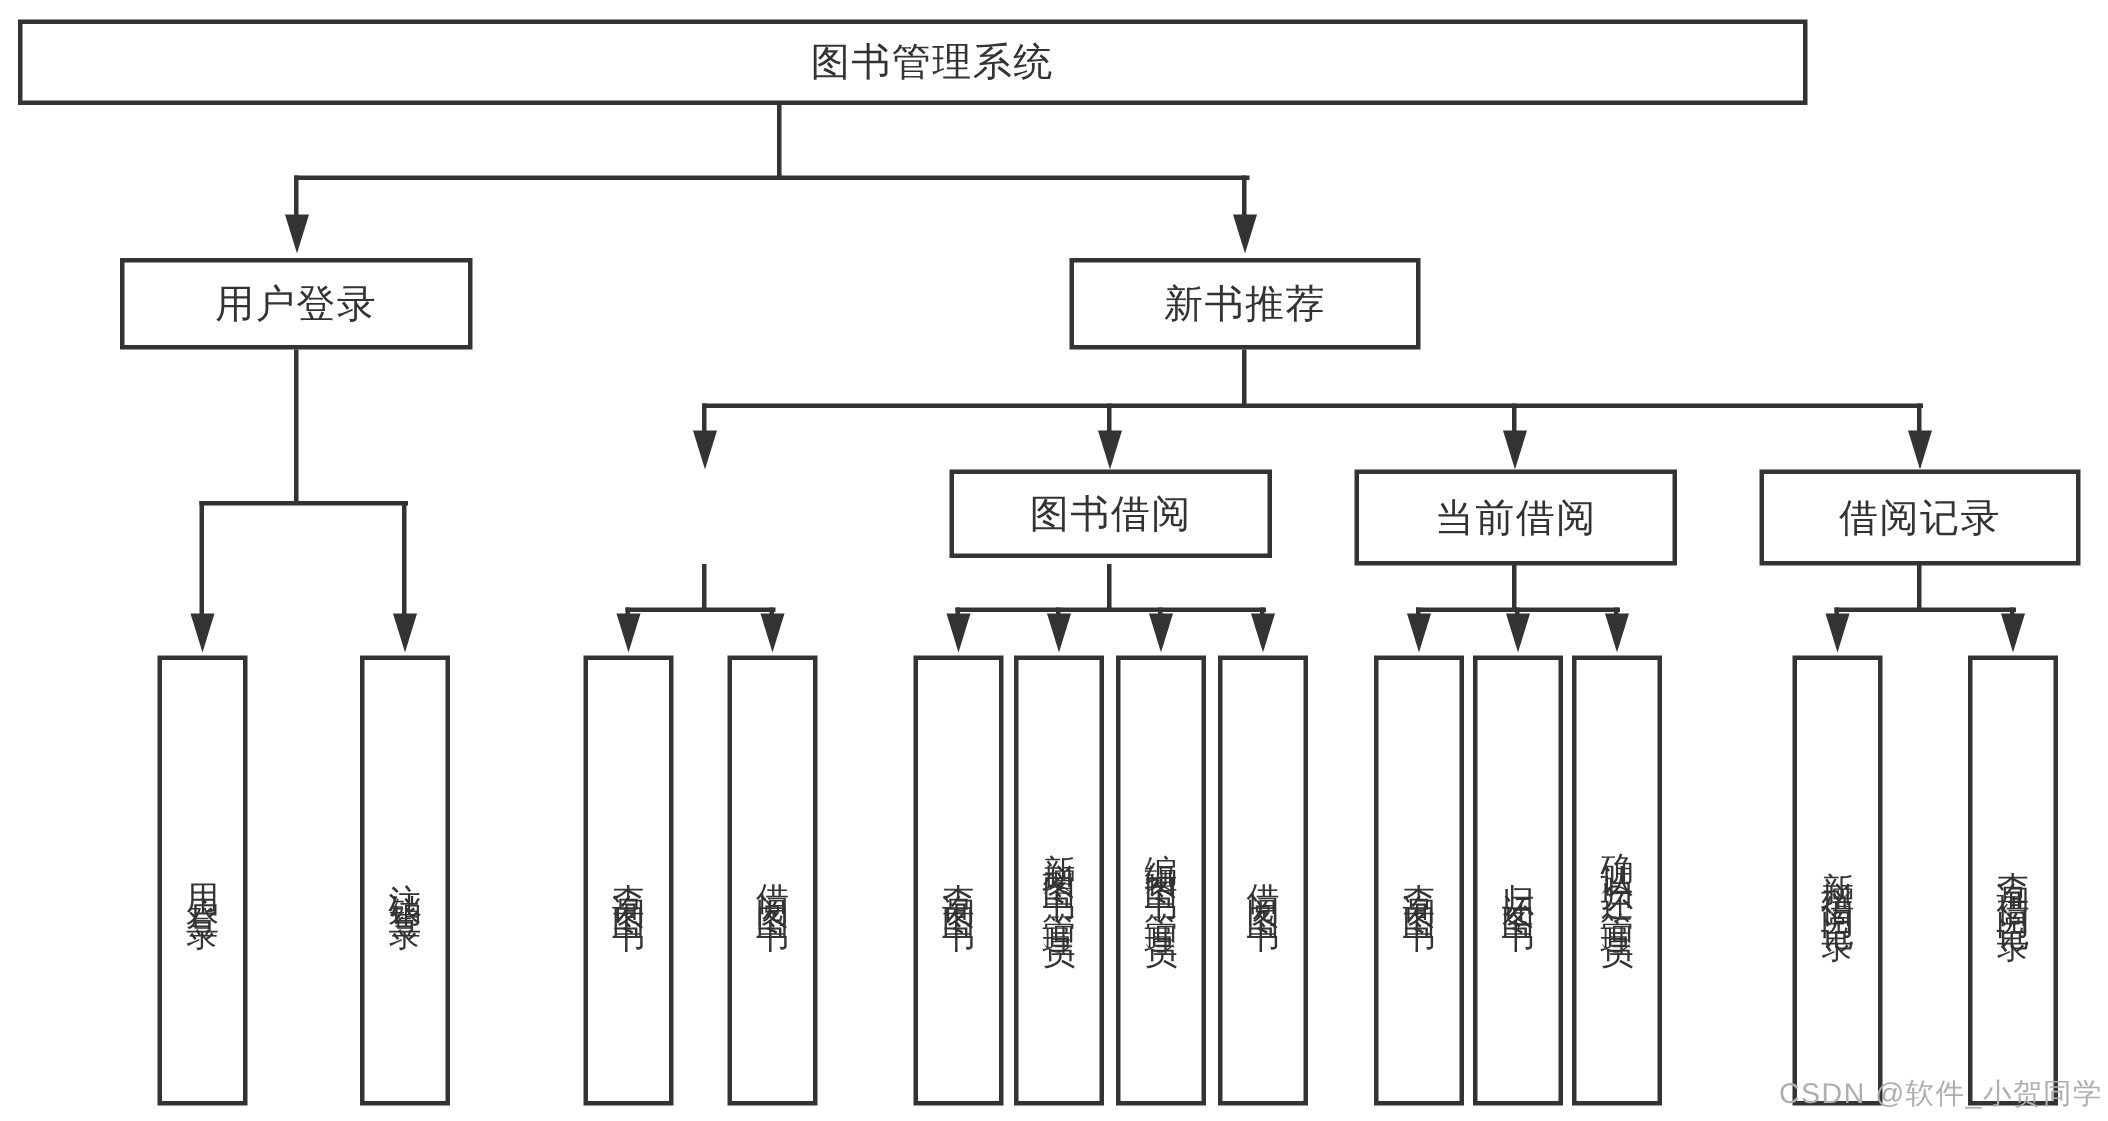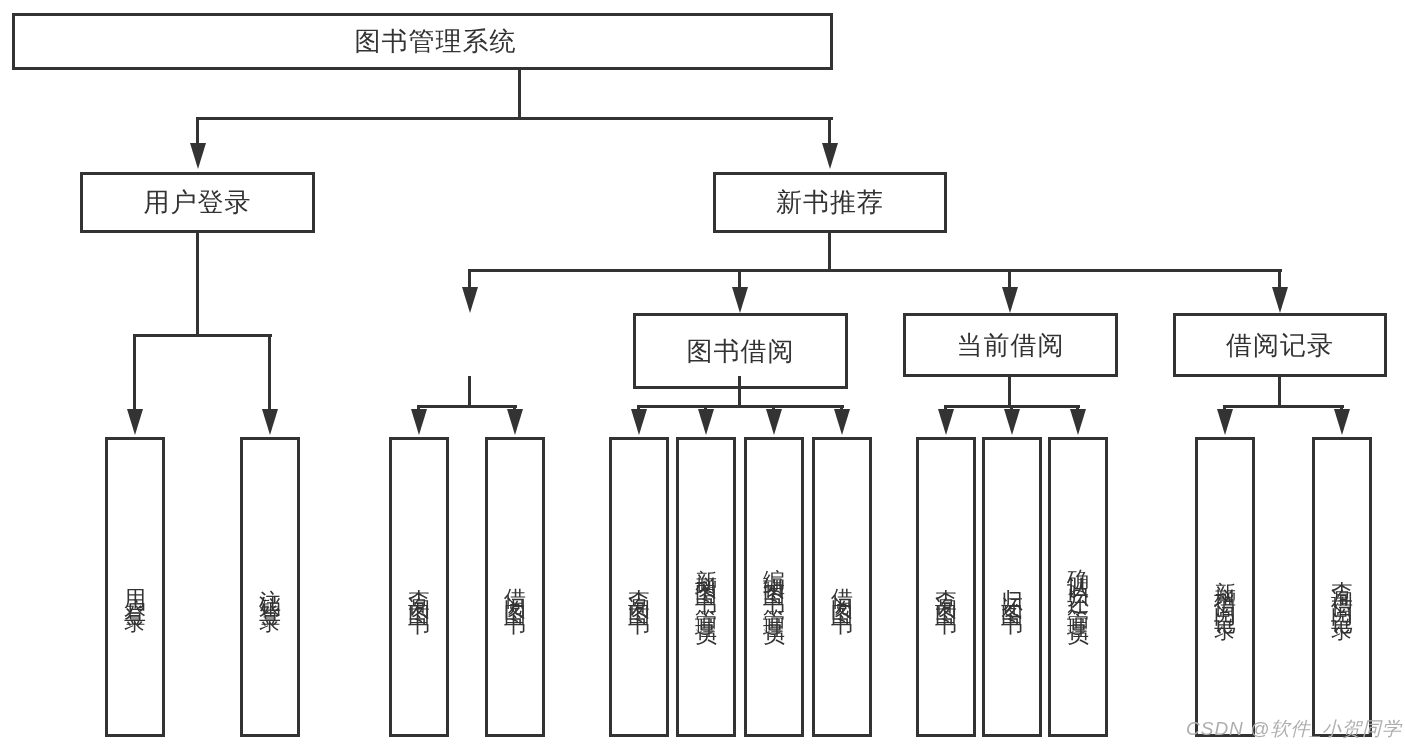--- a/index.html
+++ b/index.html
@@ -61,7 +61,7 @@
 
 <div class="canvas">
 
-  <div class="box" style="left:12px;top:13px;width:821px;height:57px;padding-left:26px;">
+  <div class="box" style="left:12px;top:13px;width:1193px;height:57px;padding-left:26px;">
     <span>图书管理系统</span>
   </div>
 

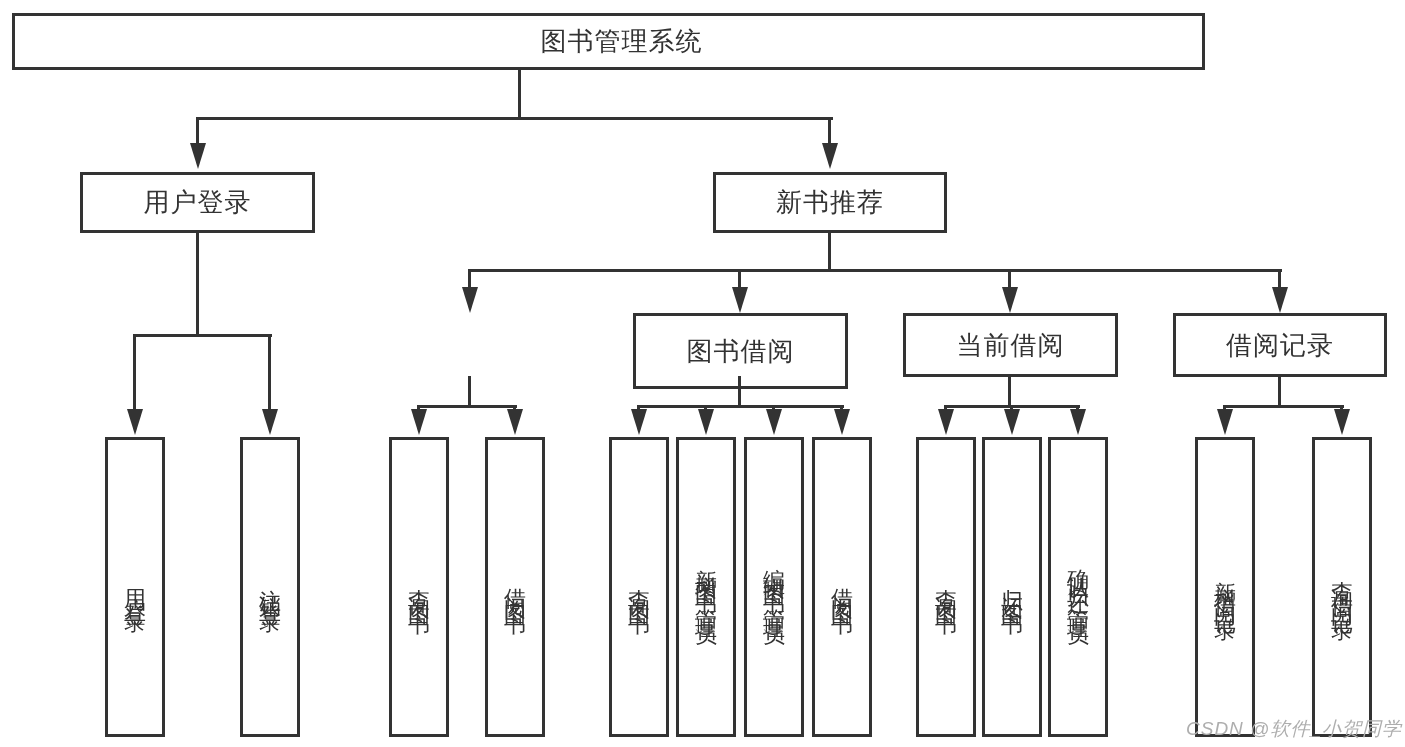--- a/index.html
+++ b/index.html
@@ -97,7 +97,7 @@
   <div class="vline" style="left:1278px;top:269px;height:20px;"></div>
   <div class="arrowhead" style="left:1272px;top:287px;"></div>
 
-  <div class="box" style="left:633px;top:313px;width:215px;height:76px;">
+  <div class="box" style="left:633px;top:313px;width:215px;height:59px;">
     <span>图书借阅</span>
   </div>
   <div class="box" style="left:903px;top:313px;width:215px;height:64px;">

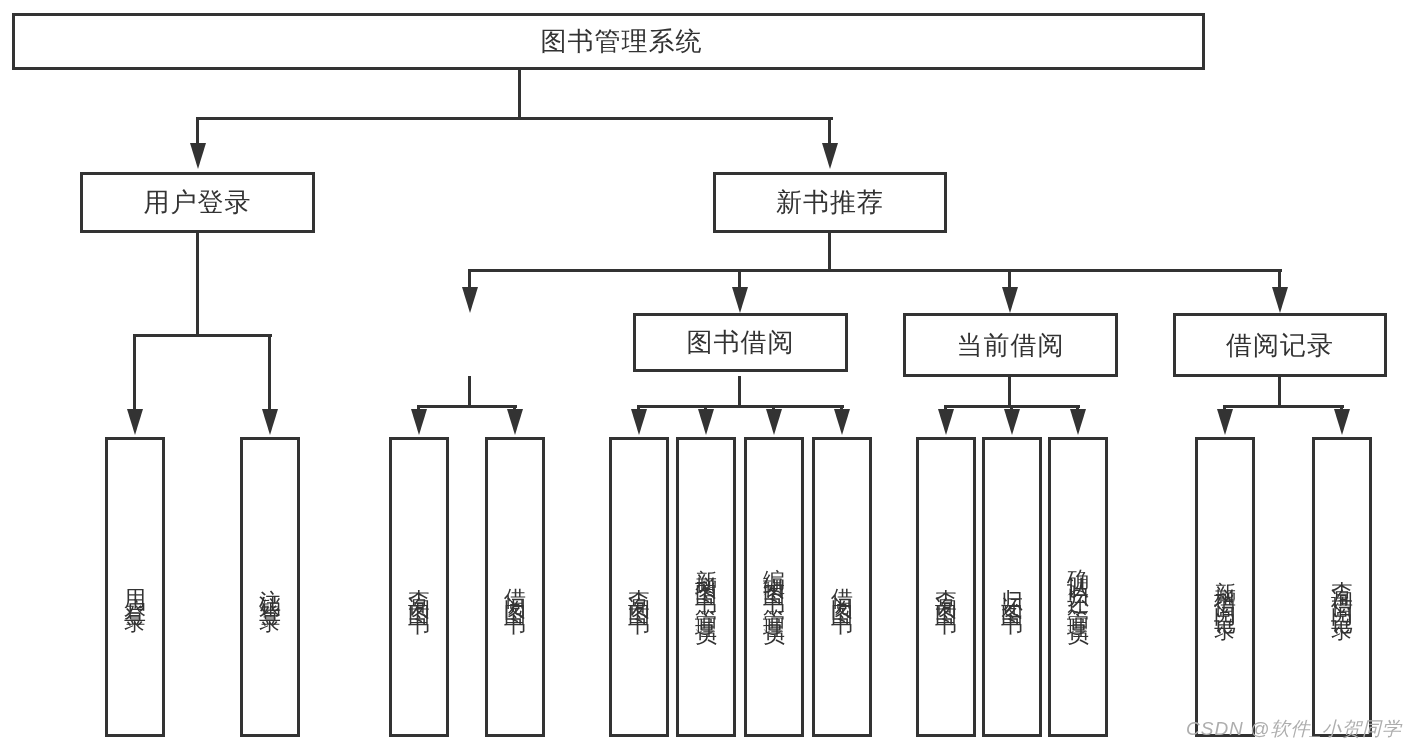--- a/index.html
+++ b/index.html
@@ -53,7 +53,6 @@
     letter-spacing:1px;
     white-space:nowrap;
     z-index:5;
-    font-style:italic;
   }
 </style>
 </head>

